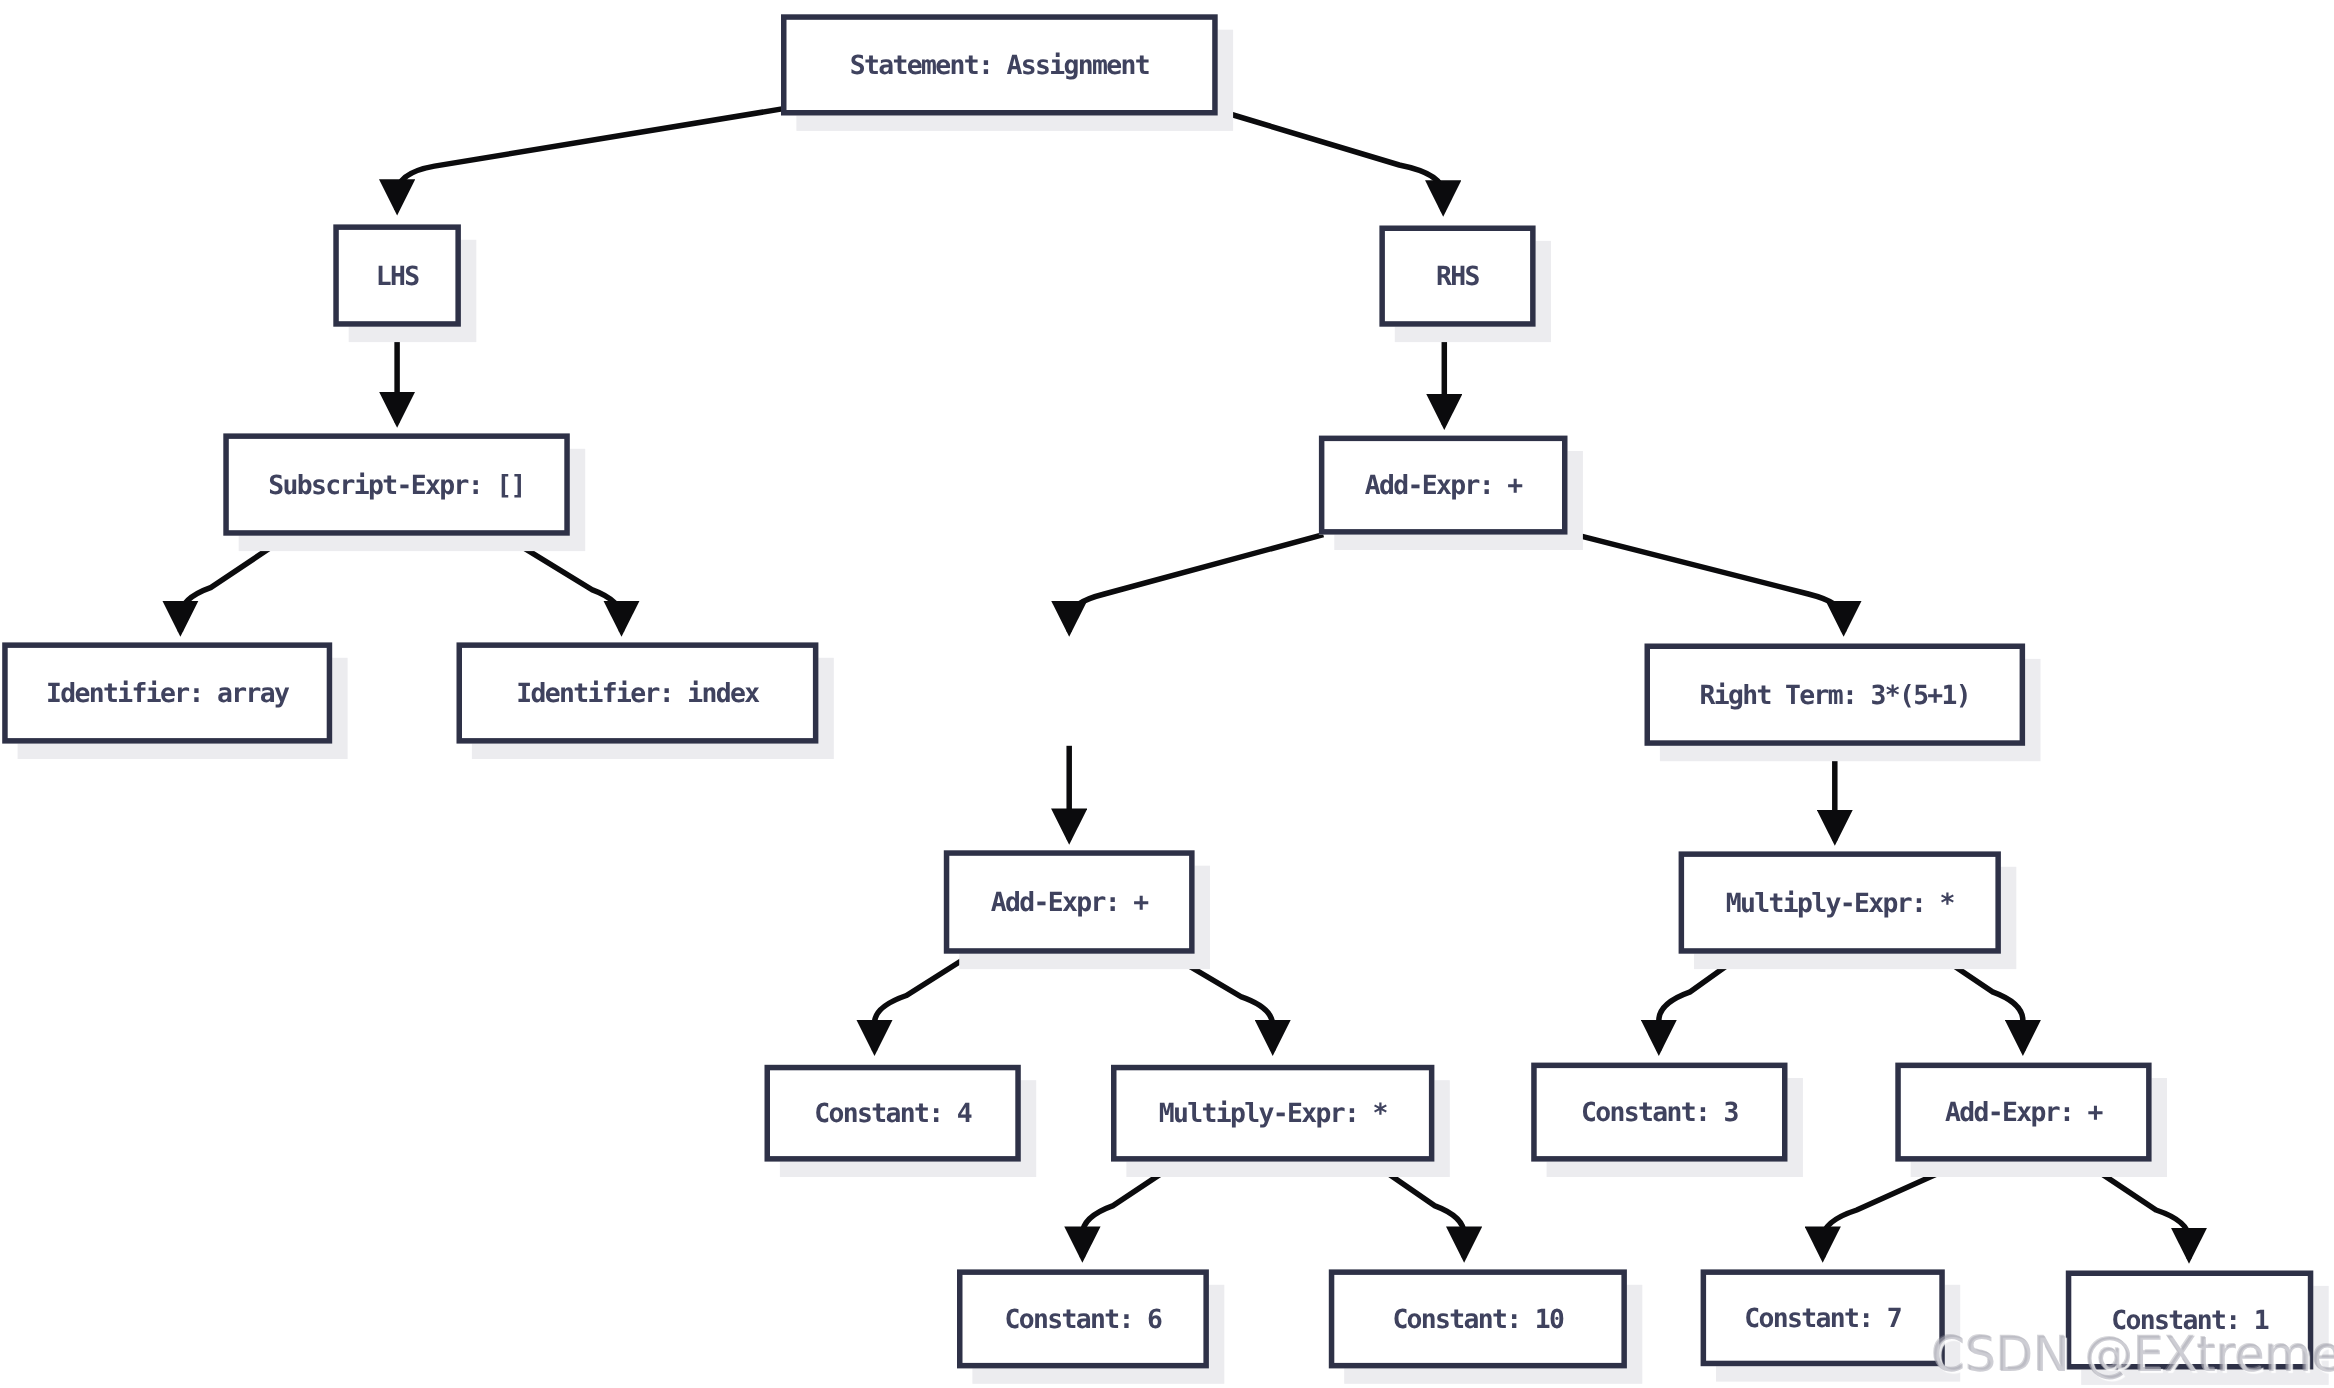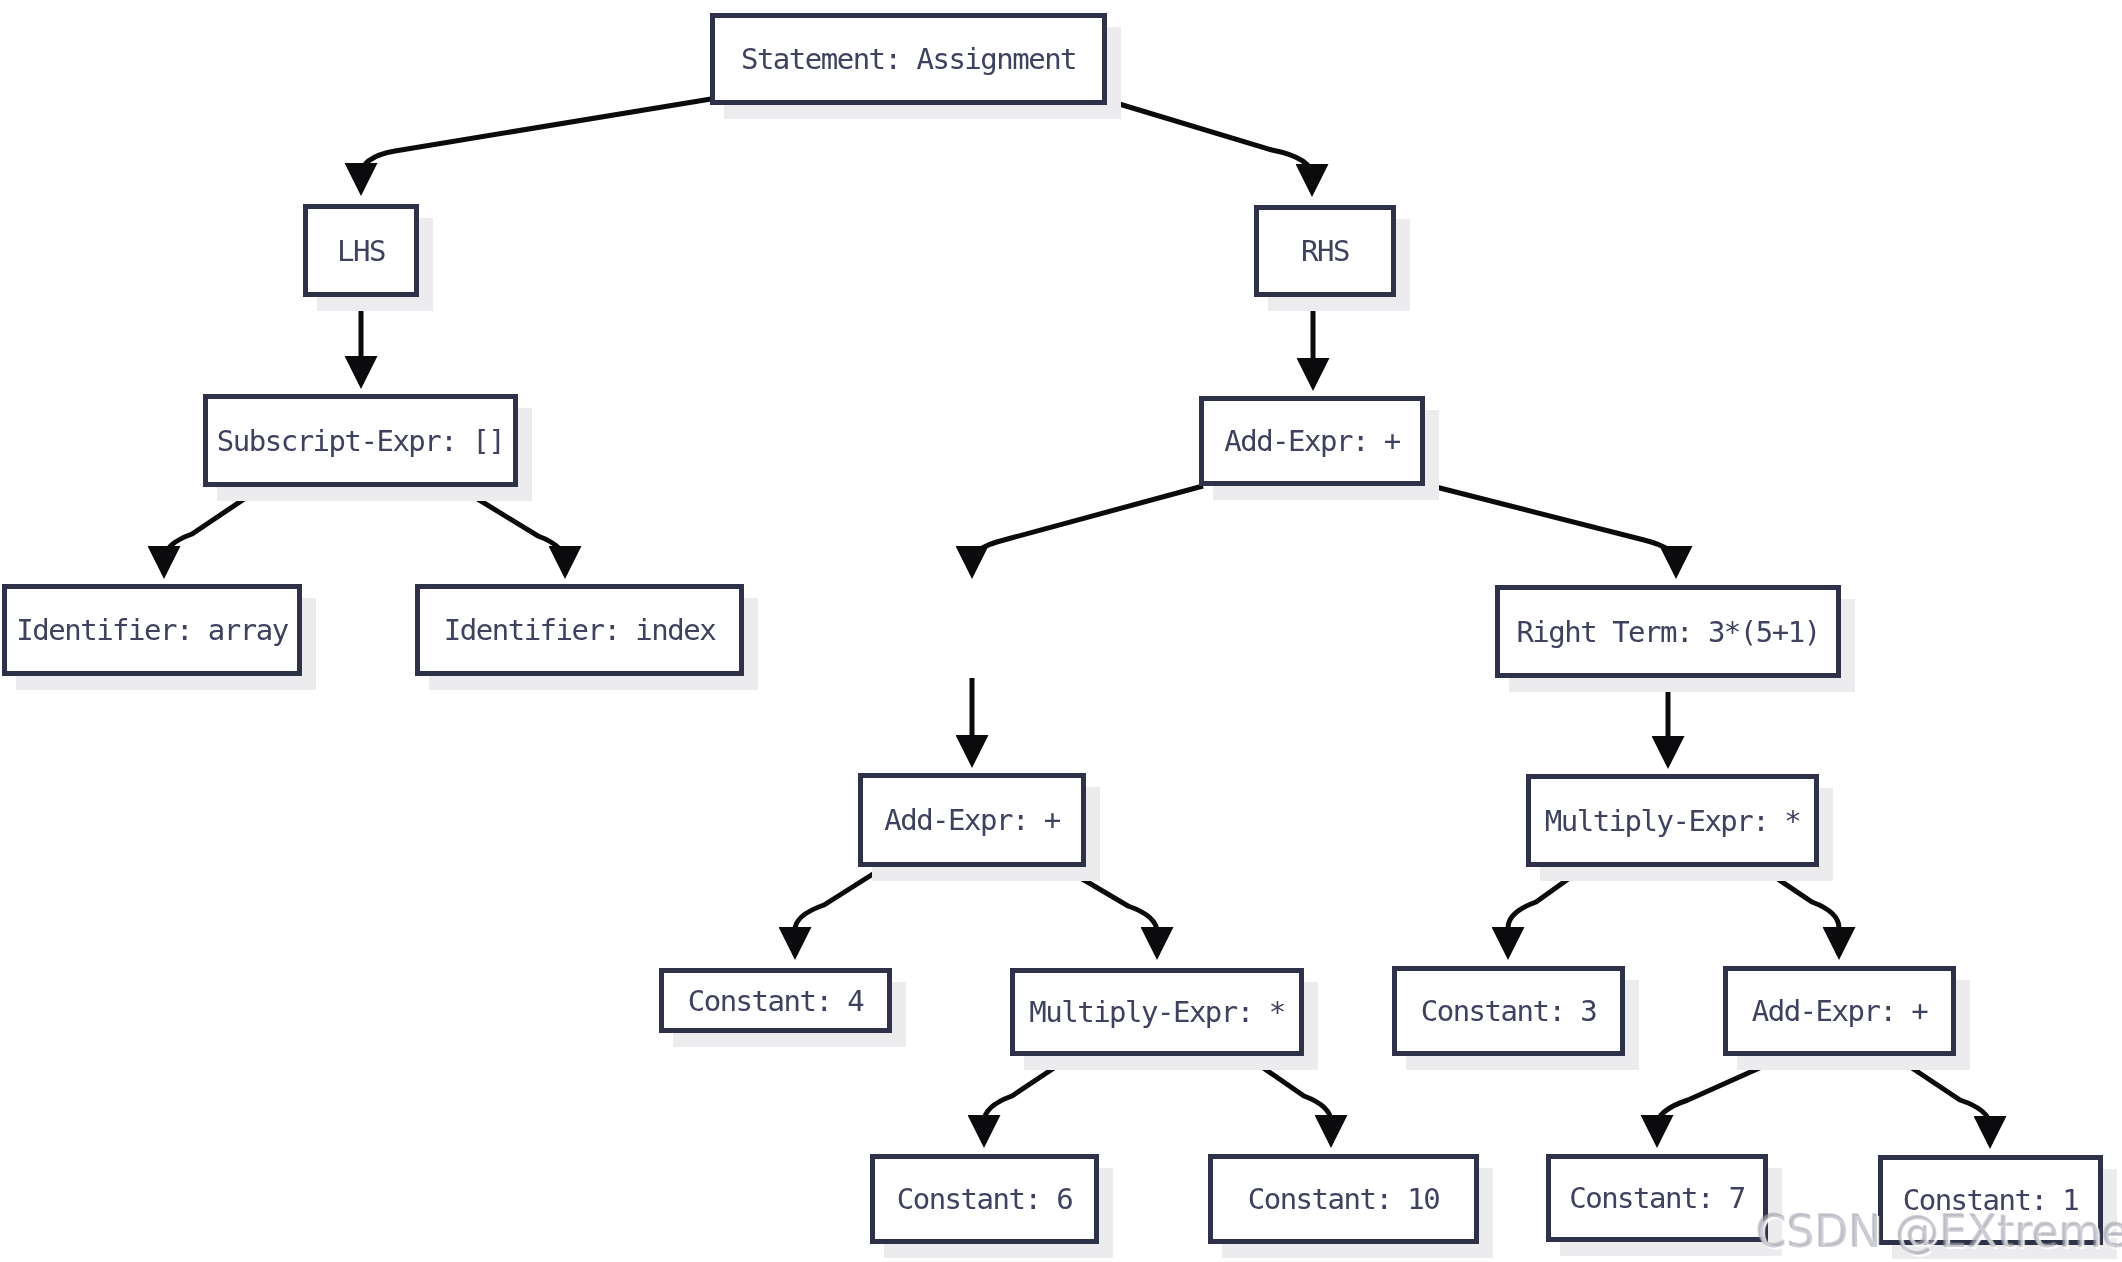--- a/index.html
+++ b/index.html
@@ -28,9 +28,10 @@
     align-items:center;
     justify-content:center;
     color:#3f425e;
-    font-size:29px;
+    font-size:24px;
     letter-spacing:-1.5px;
     white-space:nowrap;
+    font-weight:bold;
   }
   .watermark{
     position:absolute;

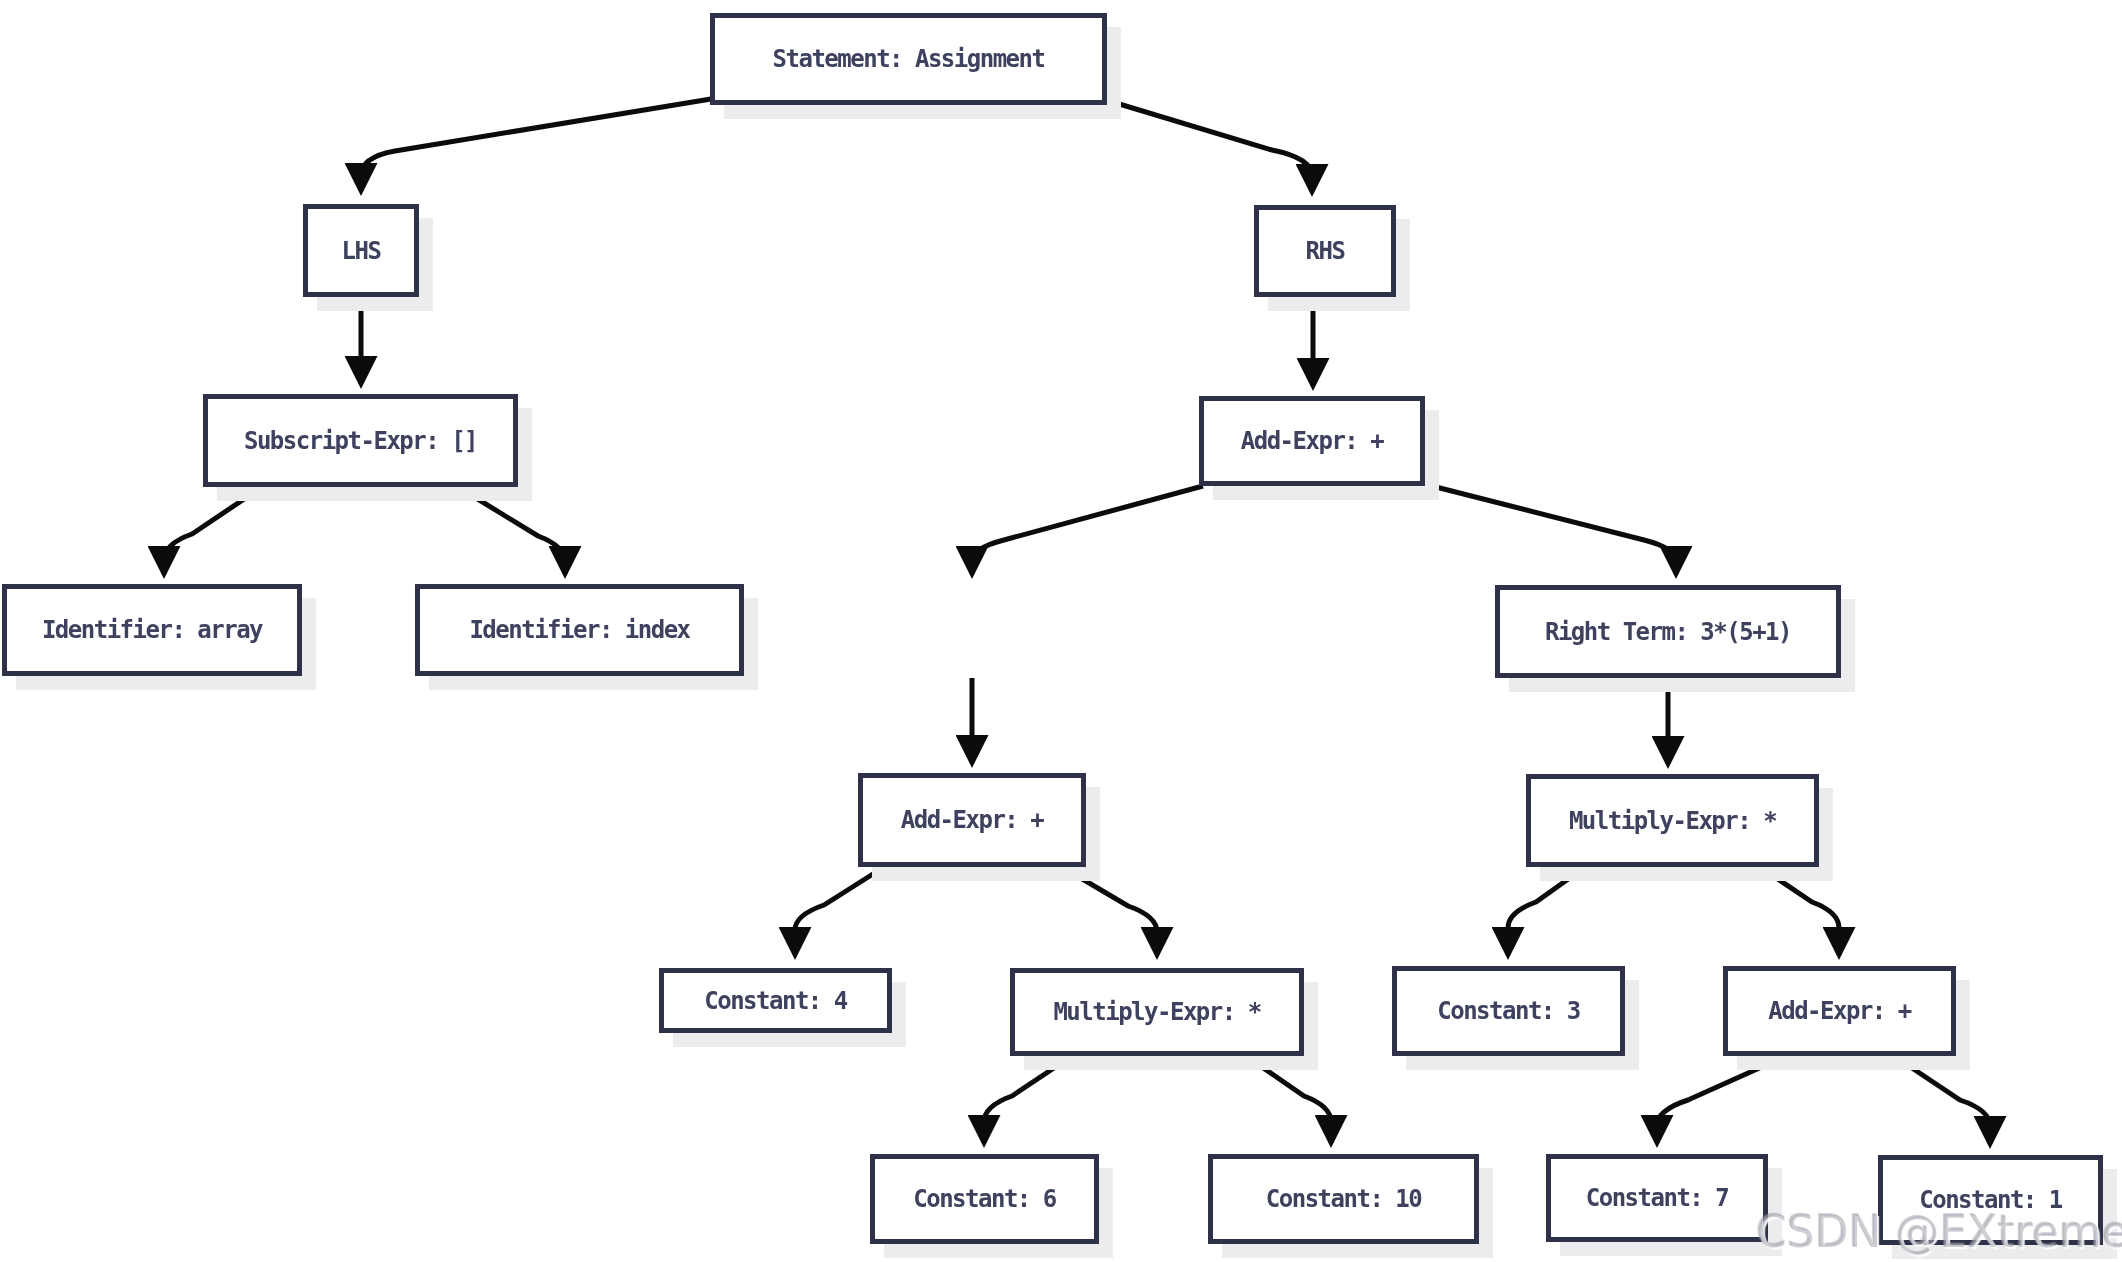--- a/index.html
+++ b/index.html
@@ -85,7 +85,7 @@
   <div class="node" style="left:1495px;top:585px;width:346px;height:93px">Right Term: 3*(5+1)</div>
   <div class="node" style="left:858px;top:773px;width:228px;height:94px">Add-Expr: +</div>
   <div class="node" style="left:1526px;top:774px;width:293px;height:93px">Multiply-Expr: *</div>
-  <div class="node" style="left:659px;top:968px;width:233px;height:65px">Constant: 4</div>
+  <div class="node" style="left:695px;top:968px;width:233px;height:88px">Constant: 4</div>
   <div class="node" style="left:1010px;top:968px;width:294px;height:88px">Multiply-Expr: *</div>
   <div class="node" style="left:1392px;top:966px;width:233px;height:90px">Constant: 3</div>
   <div class="node" style="left:1723px;top:966px;width:233px;height:90px">Add-Expr: +</div>

